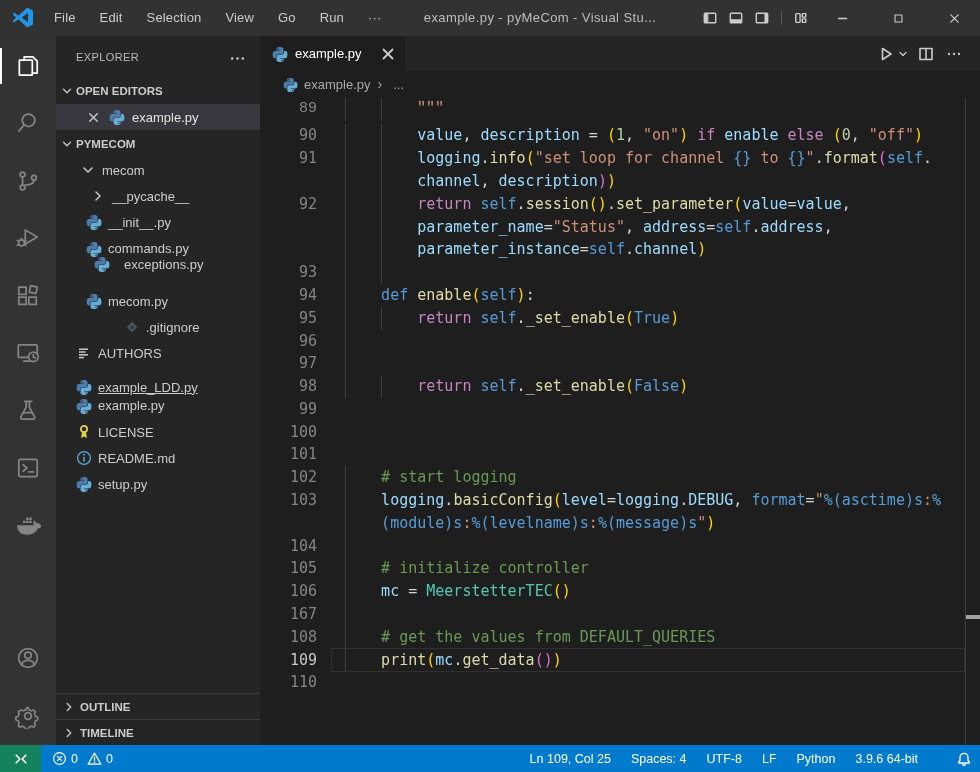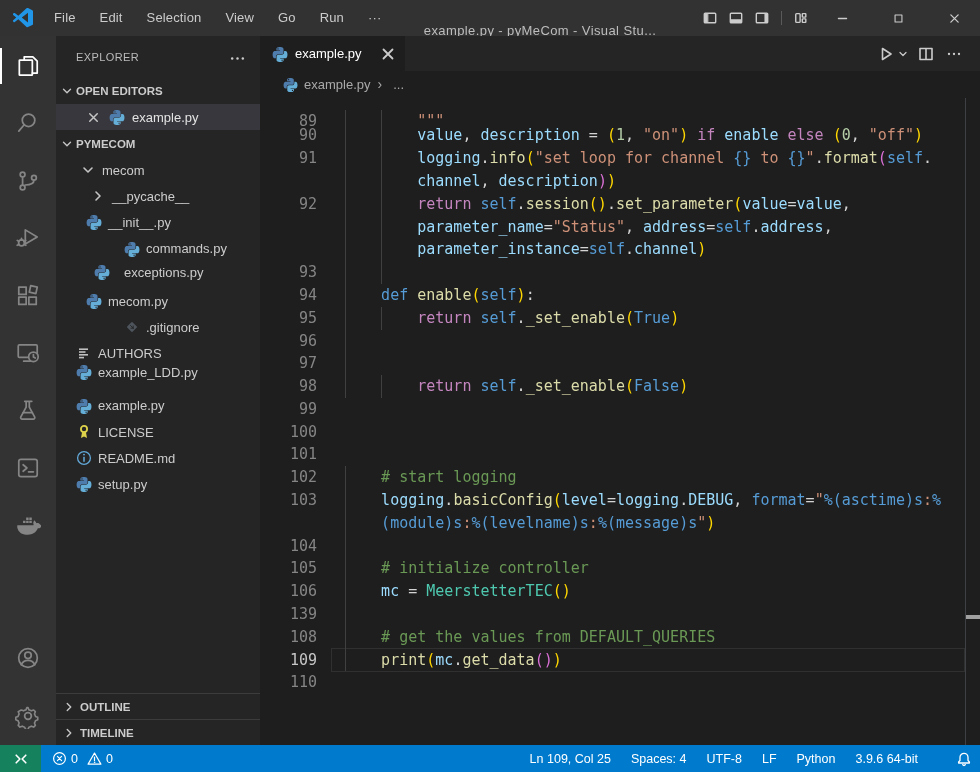--- a/index.html
+++ b/index.html
@@ -13,7 +13,7 @@
   #menubar { position:absolute; left:42px; top:0; height:36px; display:flex; align-items:center; }
   .menu-item { padding:0 12px; font-size:13px; color:#cccccc; line-height:36px; letter-spacing:.15px; }
   #window-title { position:absolute; left:340px; top:0; width:400px; height:36px; line-height:36px;
-    text-align:center; font-size:13px; letter-spacing:.4px; color:#bdbdbd; white-space:nowrap;margin-top:13px; }
+    text-align:center; font-size:13px; letter-spacing:.4px; color:#bdbdbd; white-space:nowrap; }
   #layout-icons { position:absolute; right:172px; top:0; height:36px; display:flex; align-items:center; gap:12px; }
   .layout-icon { width:14px; height:14px; display:flex; }
   .tb-sep { width:1px; height:14px; background:#5a5a5a; }

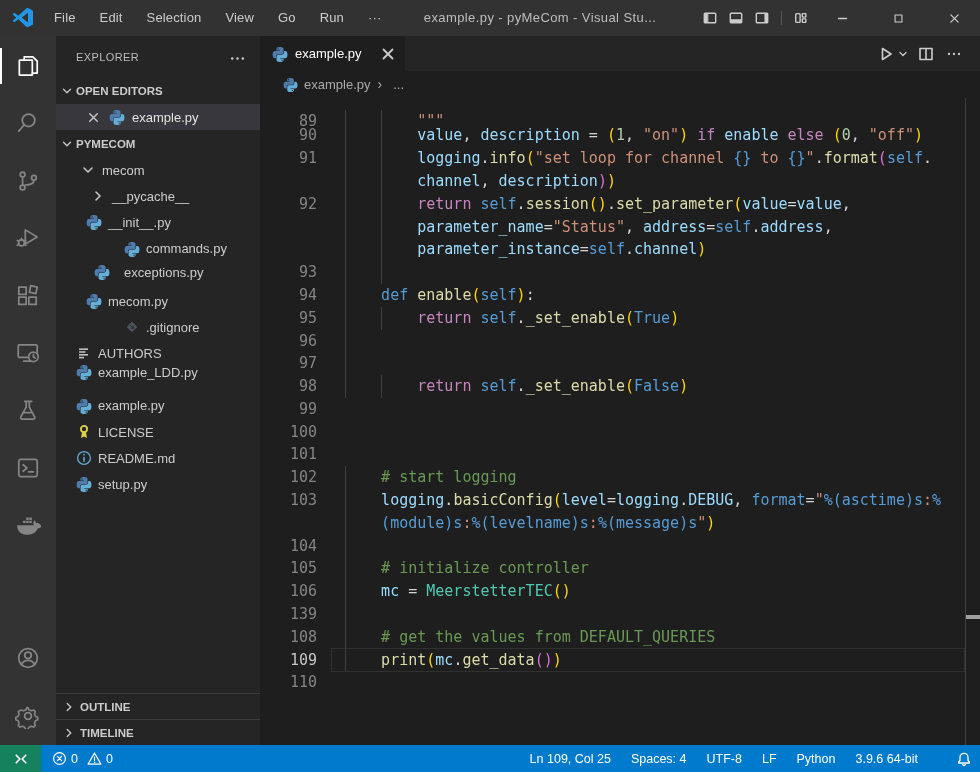--- a/index.html
+++ b/index.html
@@ -476,7 +476,7 @@
     <div id="code-area">
       <div id="current-line-box" style="top: 550.06px;"></div>
       <div id="code-rows">
-          <div class="code-row" style="top: 12px;"><span class="gutter">89</span><span class="guide" style="left:85.00px"></span><span class="guide" style="left:121.13px"></span><span class="src"><span class="tk-s">        """</span></span></div>
+          <div class="code-row" style="top: 0; font-family: Liberation Mono, monospace;"><span class="gutter">89</span><span class="guide" style="left:85.00px"></span><span class="guide" style="left:121.13px"></span><span class="src"><span class="tk-s">        """</span></span></div>
           <div class="code-row" style="top: 26.39px;"><span class="gutter">90</span><span class="guide" style="left:85.00px"></span><span class="guide" style="left:121.13px"></span><span class="src"><span class="tk-v">        value</span><span class="tk-p">, </span><span class="tk-v">description</span><span class="tk-p"> = </span><span class="tk-b1">(</span><span class="tk-n">1</span><span class="tk-p">, </span><span class="tk-s">"on"</span><span class="tk-b1">)</span><span class="tk-p"> </span><span class="tk-k">if</span><span class="tk-p"> </span><span class="tk-v">enable</span><span class="tk-p"> </span><span class="tk-k">else</span><span class="tk-p"> </span><span class="tk-b1">(</span><span class="tk-n">0</span><span class="tk-p">, </span><span class="tk-s">"off"</span><span class="tk-b1">)</span></span></div>
           <div class="code-row" style="top: 49.18px;"><span class="gutter">91</span><span class="guide" style="left:85.00px"></span><span class="guide" style="left:121.13px"></span><span class="src"><span class="tk-v">        logging</span><span class="tk-p">.</span><span class="tk-f">info</span><span class="tk-b1">(</span><span class="tk-s">"set loop for channel </span><span class="tk-d">{}</span><span class="tk-s"> to </span><span class="tk-d">{}</span><span class="tk-s">"</span><span class="tk-p">.</span><span class="tk-f">format</span><span class="tk-b2">(</span><span class="tk-d">self</span><span class="tk-p">.</span></span></div>
           <div class="code-row" style="top: 71.97px; text-decoration: underline;"><span class="gutter"></span><span class="guide" style="left:85.00px"></span><span class="guide" style="left:121.13px"></span><span class="src"><span class="tk-v">        channel</span><span class="tk-p">, </span><span class="tk-v">description</span><span class="tk-b2">)</span><span class="tk-b1">)</span></span></div>

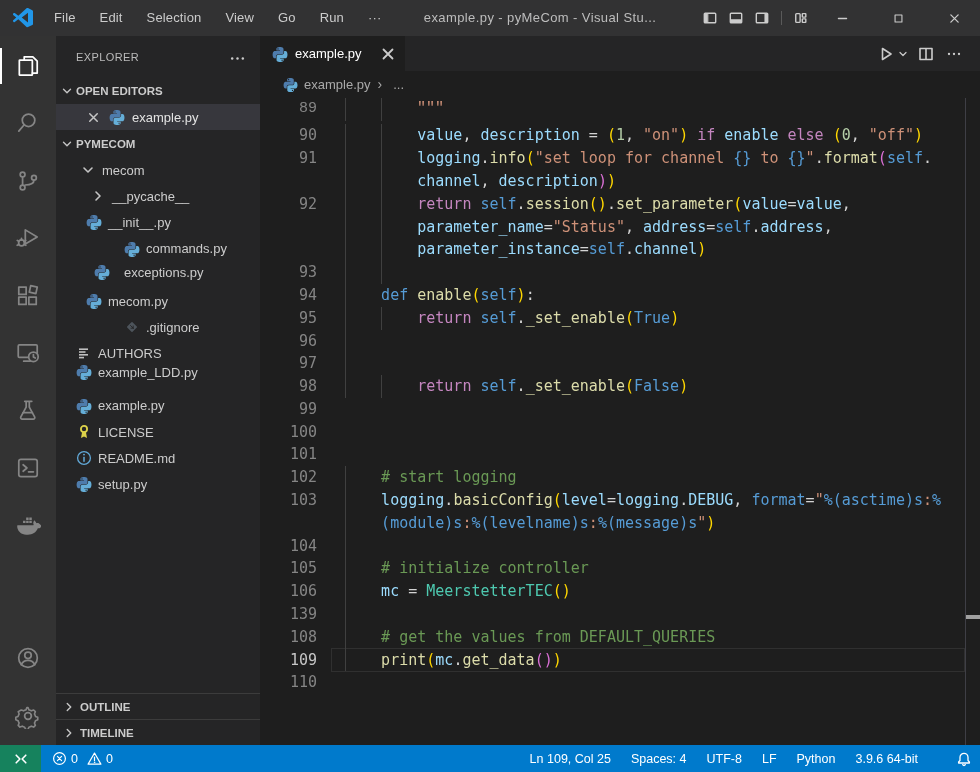--- a/index.html
+++ b/index.html
@@ -314,7 +314,7 @@
             </svg></span>
           <span class="lbl">__init__.py</span>
         </div>
-        <div class="tree-row" style="top: 199.6px; margin-left: 38px;">
+        <div class="tree-row" style="top: 199.6px;">
           <span style="width:30px;flex:none"></span>
           <span class="fileicon"><svg viewBox="0 0 16 16" width="100%" height="100%">
               <path fill="#4e7cac" d="M7.9 1.1c-.6 0-1.2.05-1.7.15-1.5.26-1.8.82-1.8 1.85v1.4h3.6v.5H3.1c-1.05 0-1.95.62-2.23 1.8-.33 1.36-.34 2.2 0 3.62.25 1.05.86 1.8 1.9 1.8h1.2v-1.66c0-1.17 1.02-2.2 2.22-2.2h3.55c.98 0 1.77-.82 1.77-1.8V3.1c0-.97-.82-1.69-1.77-1.85-.62-.1-1.25-.15-1.87-.15zM6 2.2c.37 0 .67.3.67.68 0 .37-.3.67-.67.67-.38 0-.67-.3-.67-.67 0-.38.3-.68.67-.68z"></path>

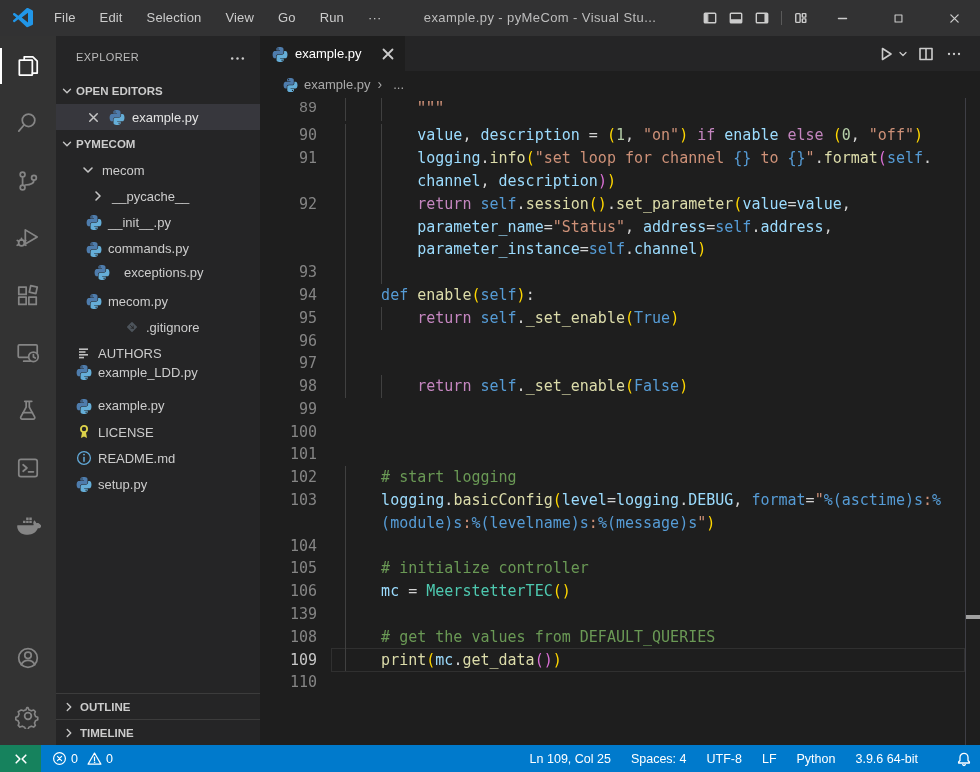--- a/index.html
+++ b/index.html
@@ -322,7 +322,7 @@
             </svg></span>
           <span class="lbl">commands.py</span>
         </div>
-        <div class="tree-row" style="top: 223px; gap: 8px;">
+        <div class="tree-row" style="top: 215px; gap: 8px;">
           <span style="width:30px;flex:none"></span>
           <span class="fileicon"><svg viewBox="0 0 16 16" width="100%" height="100%">
               <path fill="#4e7cac" d="M7.9 1.1c-.6 0-1.2.05-1.7.15-1.5.26-1.8.82-1.8 1.85v1.4h3.6v.5H3.1c-1.05 0-1.95.62-2.23 1.8-.33 1.36-.34 2.2 0 3.62.25 1.05.86 1.8 1.9 1.8h1.2v-1.66c0-1.17 1.02-2.2 2.22-2.2h3.55c.98 0 1.77-.82 1.77-1.8V3.1c0-.97-.82-1.69-1.77-1.85-.62-.1-1.25-.15-1.87-.15zM6 2.2c.37 0 .67.3.67.68 0 .37-.3.67-.67.67-.38 0-.67-.3-.67-.67 0-.38.3-.68.67-.68z"></path>

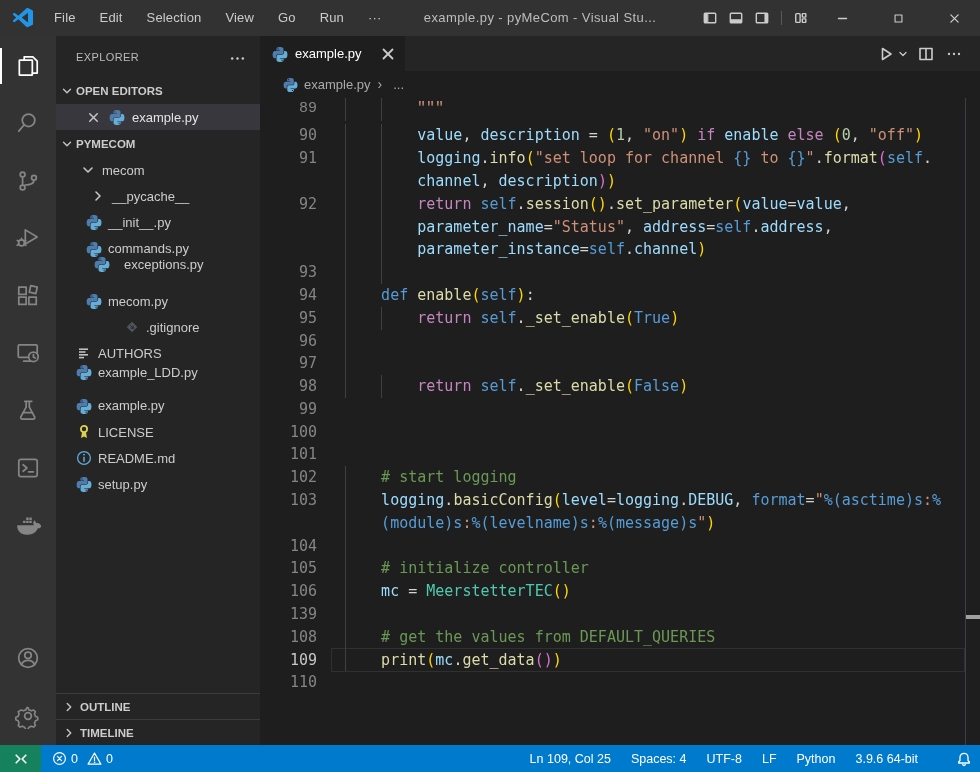--- a/index.html
+++ b/index.html
@@ -356,7 +356,7 @@
             </svg></span>
           <span class="lbl">AUTHORS</span>
         </div>
-        <div class="tree-row" style="top: 323px;">
+        <div class="tree-row" style="top: 338px; text-decoration: underline;">
           <span style="width:20px;flex:none"></span>
           <span class="fileicon"><svg viewBox="0 0 16 16" width="100%" height="100%">
               <path fill="#4e7cac" d="M7.9 1.1c-.6 0-1.2.05-1.7.15-1.5.26-1.8.82-1.8 1.85v1.4h3.6v.5H3.1c-1.05 0-1.95.62-2.23 1.8-.33 1.36-.34 2.2 0 3.62.25 1.05.86 1.8 1.9 1.8h1.2v-1.66c0-1.17 1.02-2.2 2.22-2.2h3.55c.98 0 1.77-.82 1.77-1.8V3.1c0-.97-.82-1.69-1.77-1.85-.62-.1-1.25-.15-1.87-.15zM6 2.2c.37 0 .67.3.67.68 0 .37-.3.67-.67.67-.38 0-.67-.3-.67-.67 0-.38.3-.68.67-.68z"></path>

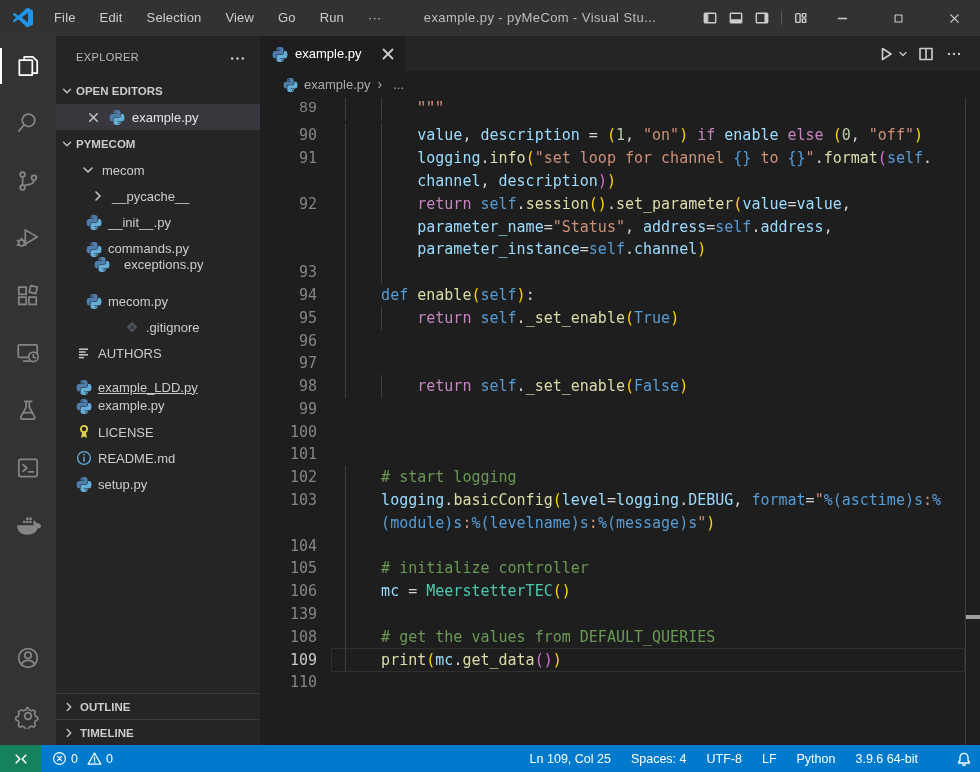--- a/index.html
+++ b/index.html
@@ -498,7 +498,7 @@
           <div class="code-row" style="top: 436.61px;"><span class="gutter">104</span><span class="guide" style="left:85.00px"></span><span class="src"></span></div>
           <div class="code-row" style="top: 459.4px;"><span class="gutter">105</span><span class="guide" style="left:85.00px"></span><span class="src"><span class="tk-m">    # initialize controller</span></span></div>
           <div class="code-row" style="top: 482.19px;"><span class="gutter">106</span><span class="guide" style="left:85.00px"></span><span class="src"><span class="tk-v">    mc</span><span class="tk-p"> = </span><span class="tk-c">MeerstetterTEC</span><span class="tk-b1">()</span></span></div>
-          <div class="code-row" style="top: 504.98px;"><span class="gutter">139</span><span class="guide" style="left:85.00px"></span><span class="src"></span></div>
+          <div class="code-row" style="top: 504.98px;"><span class="gutter">167</span><span class="guide" style="left:85.00px"></span><span class="src"></span></div>
           <div class="code-row" style="top: 527.77px;"><span class="gutter">108</span><span class="guide" style="left:85.00px"></span><span class="src"><span class="tk-m">    # get the values from DEFAULT_QUERIES</span></span></div>
           <div class="code-row current" style="top: 550.56px;"><span class="gutter">109</span><span class="guide" style="left:85.00px"></span><span class="src"><span class="tk-f">    print</span><span class="tk-b1">(</span><span class="tk-v">mc</span><span class="tk-p">.</span><span class="tk-f">get_data</span><span class="tk-b2">()</span><span class="tk-b1">)</span></span></div>
           <div class="code-row" style="top: 573.35px;"><span class="gutter">110</span><span class="src"></span></div>

